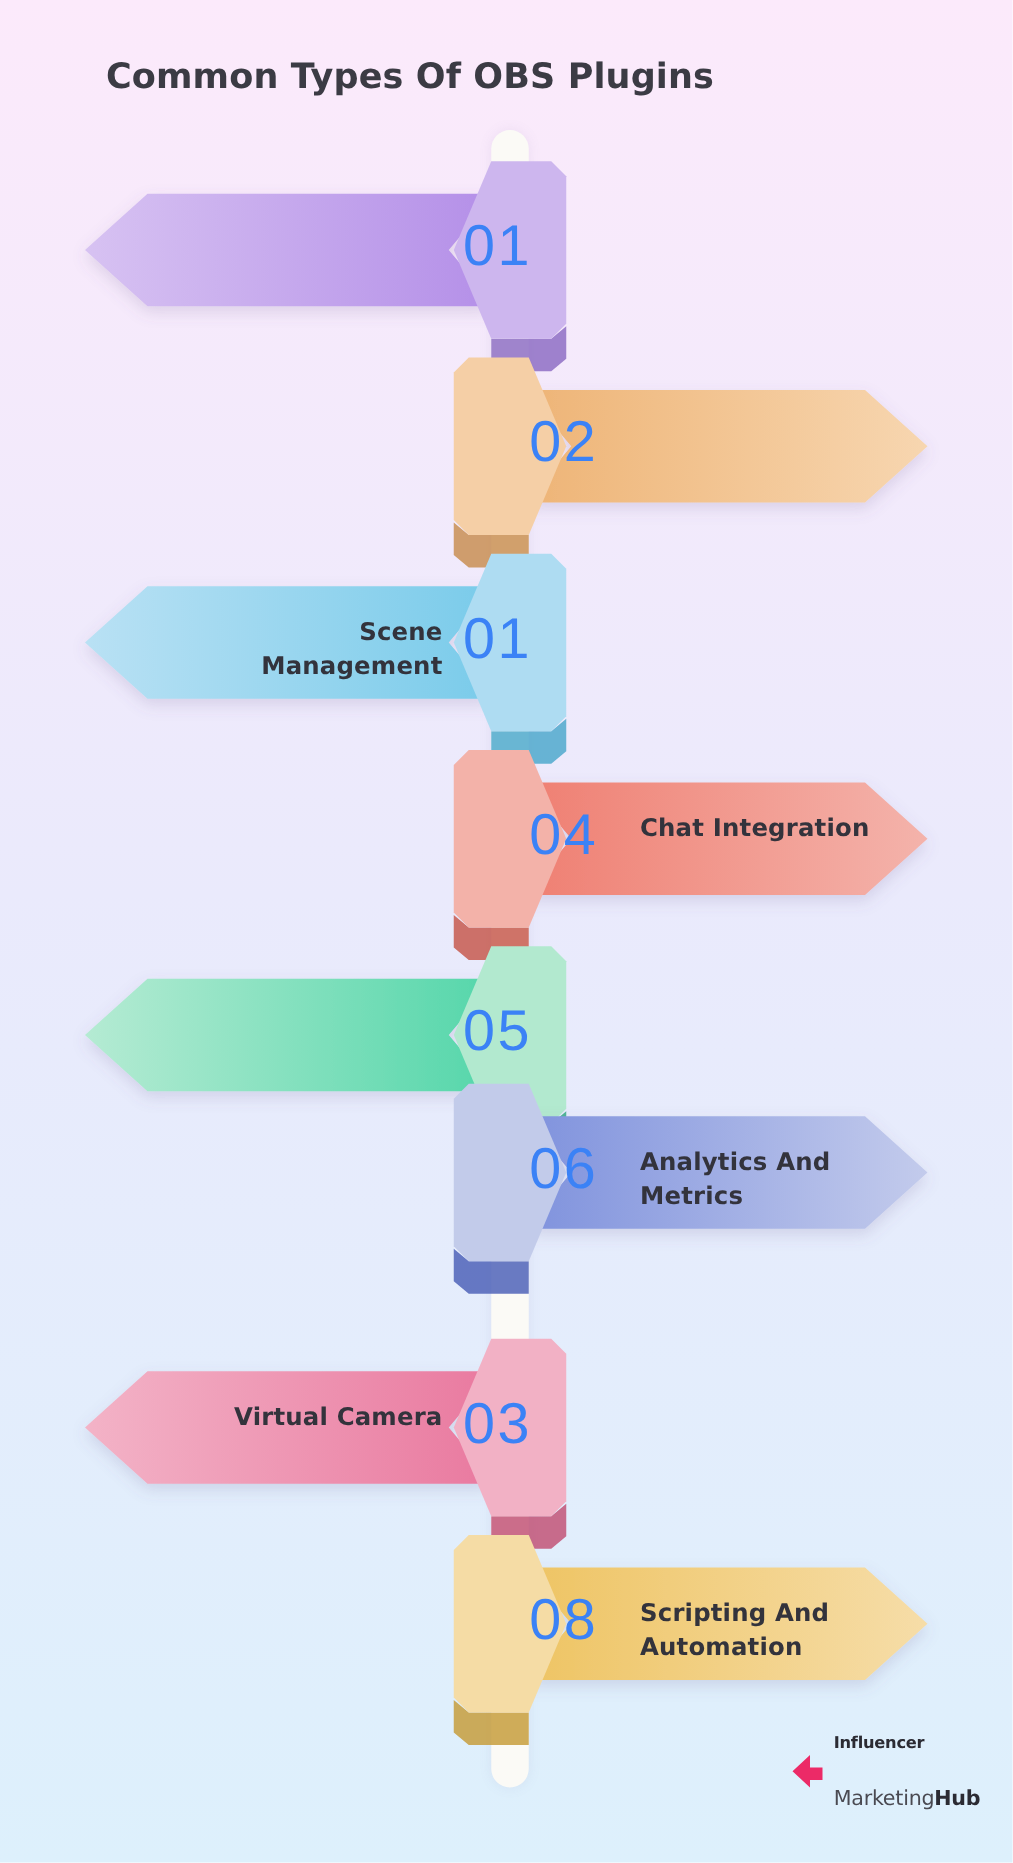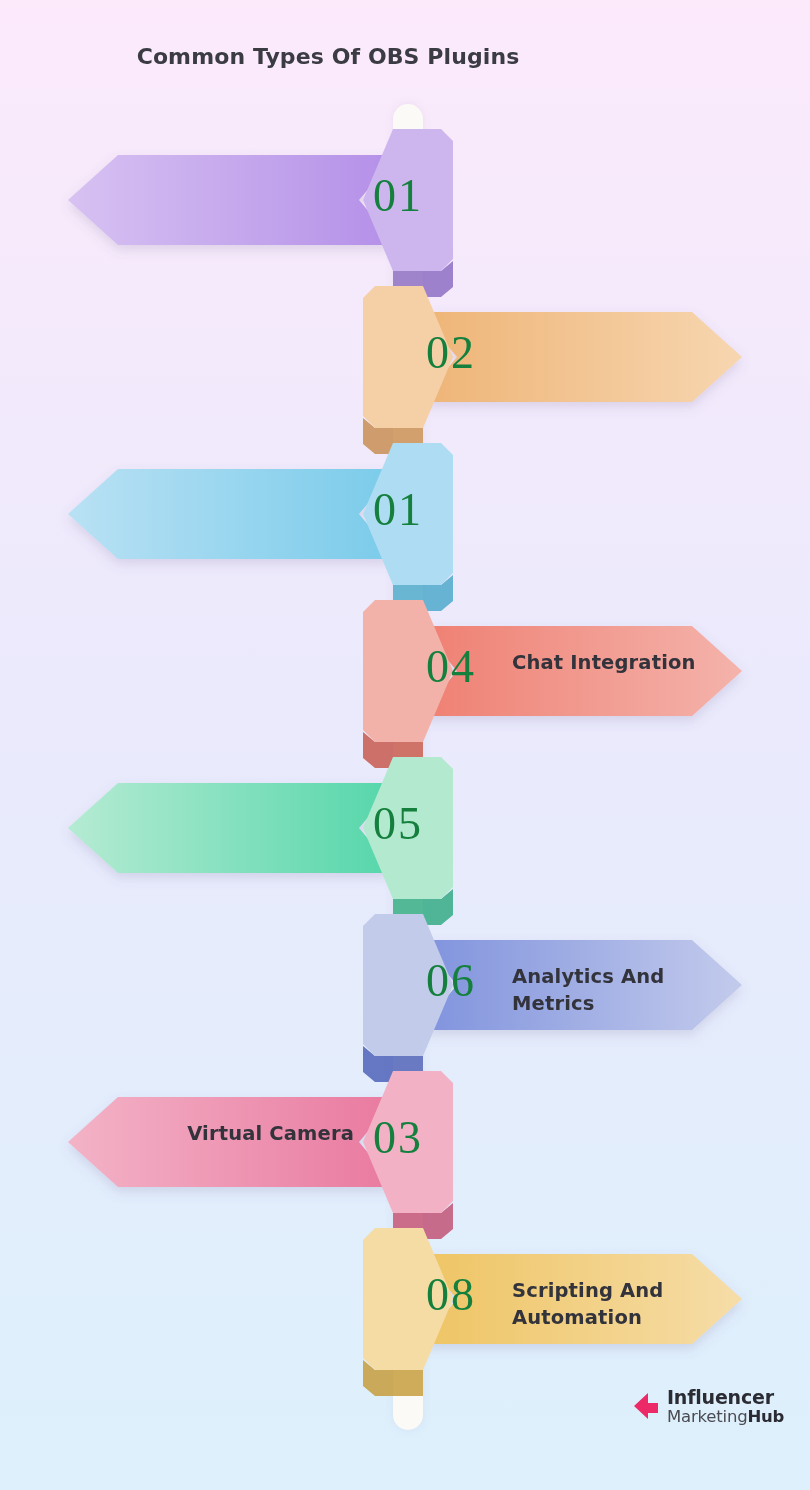--- a/index.html
+++ b/index.html
@@ -32,7 +32,7 @@
     left: 0;
     width: 656px;
     text-align: center;
-    font-size: 22px;
+    font-size: 28px;
     font-weight: bold;
     letter-spacing: 0.1px;
     color: #3b3b44;

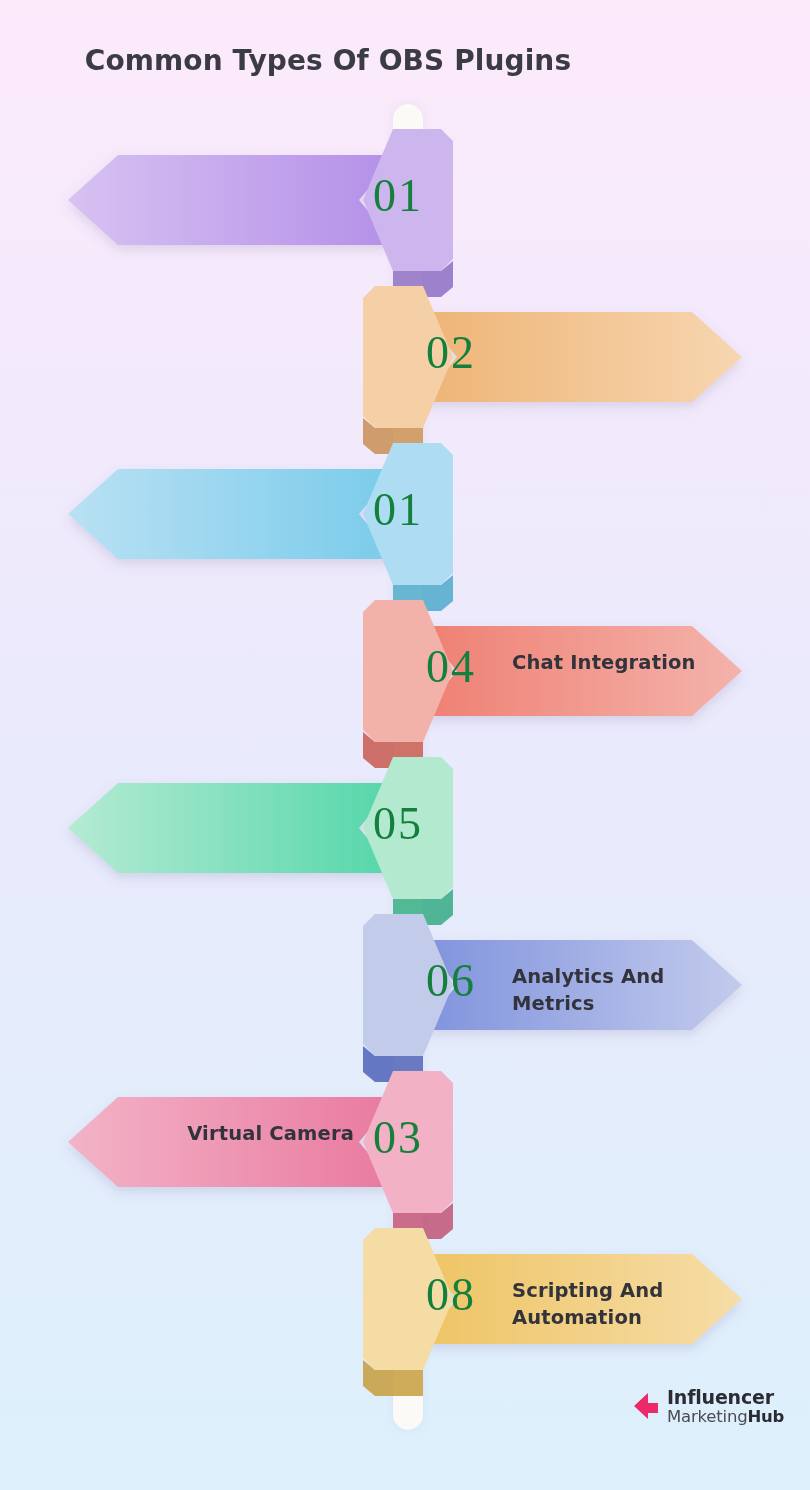--- a/index.html
+++ b/index.html
@@ -104,9 +104,9 @@
     top: 48px;
     font-size: 46px;
     font-weight: 400;
-    color: #15803d;
+    color: #3b82f6;
     letter-spacing: 2px;
-    font-family: Liberation Serif, serif;
+    font-family: Liberation Sans, sans-serif;
   }
 
   .step.left .num  { left: 363px; width: 70px; text-align: center; }

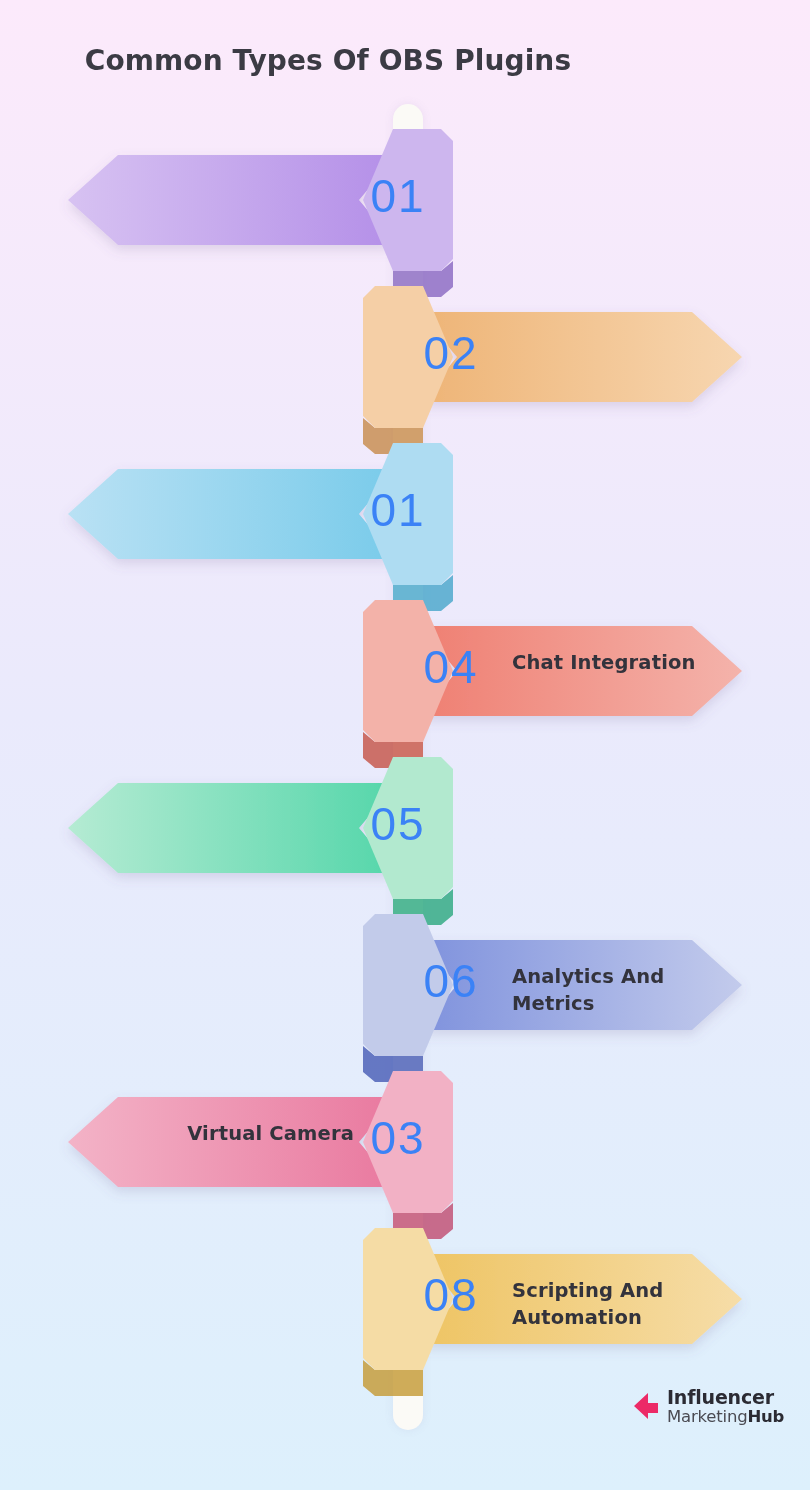--- a/index.html
+++ b/index.html
@@ -211,6 +211,8 @@
         <polygon points="363,79 393,8 441,8 453,20 453,138 441,150 393,150" fill="url(#b2)"></polygon>
       </svg>
       <div class="num">01</div>
+      <div class="label">Scene
+Management</div>
     </div>
     <div class="step right" style="top: 592px;">
       <svg width="810" height="186" viewBox="0 0 810 186">

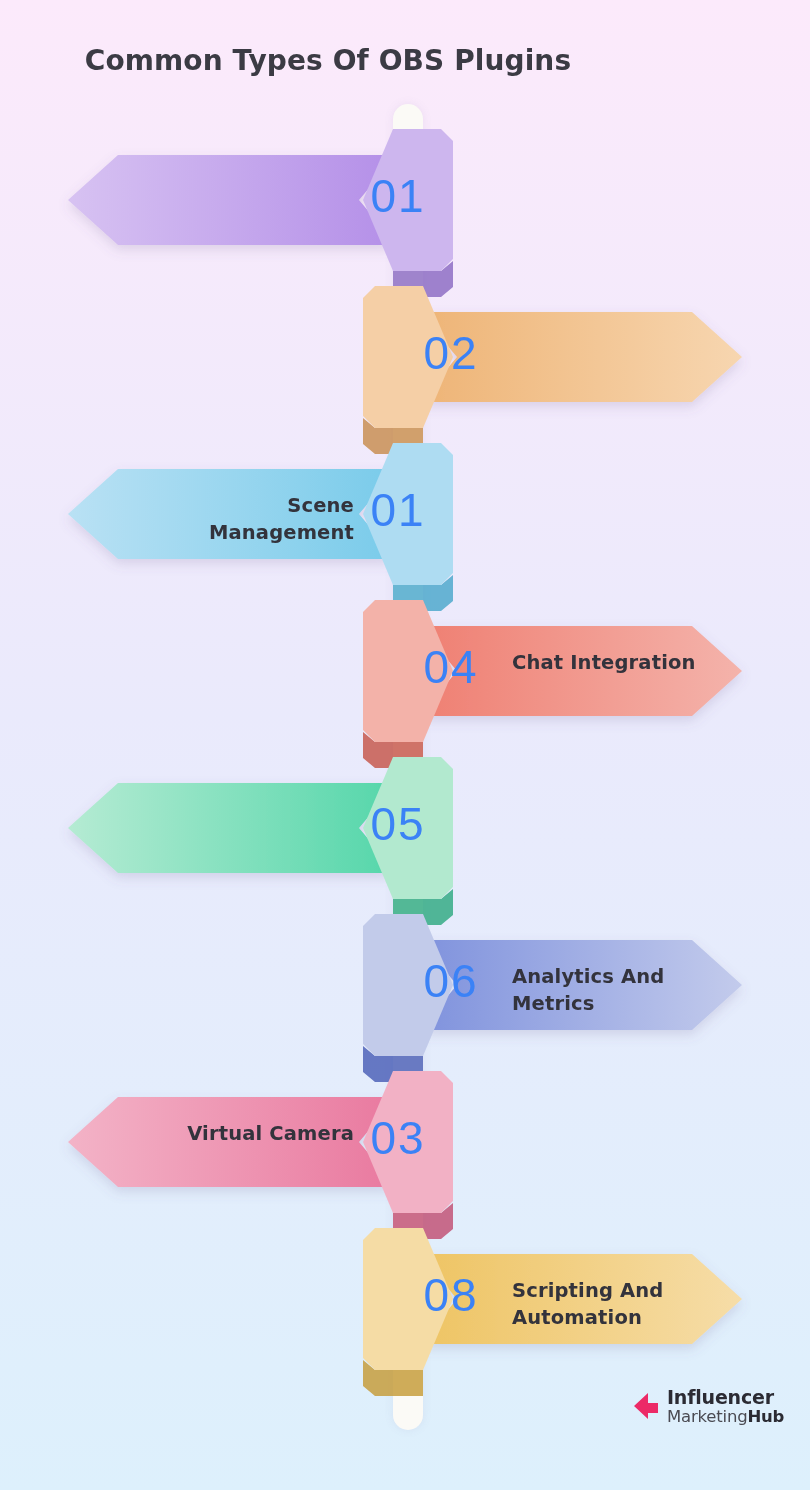--- a/index.html
+++ b/index.html
@@ -257,7 +257,7 @@
       </svg>
       <div class="num">05</div>
     </div>
-    <div class="step right" style="top: 906px;">
+    <div class="step right" style="top: 859px;">
       <svg width="810" height="186" viewBox="0 0 810 186">
         <defs>
           <linearGradient id="g5" x1="1" y1="0" x2="0" y2="0">

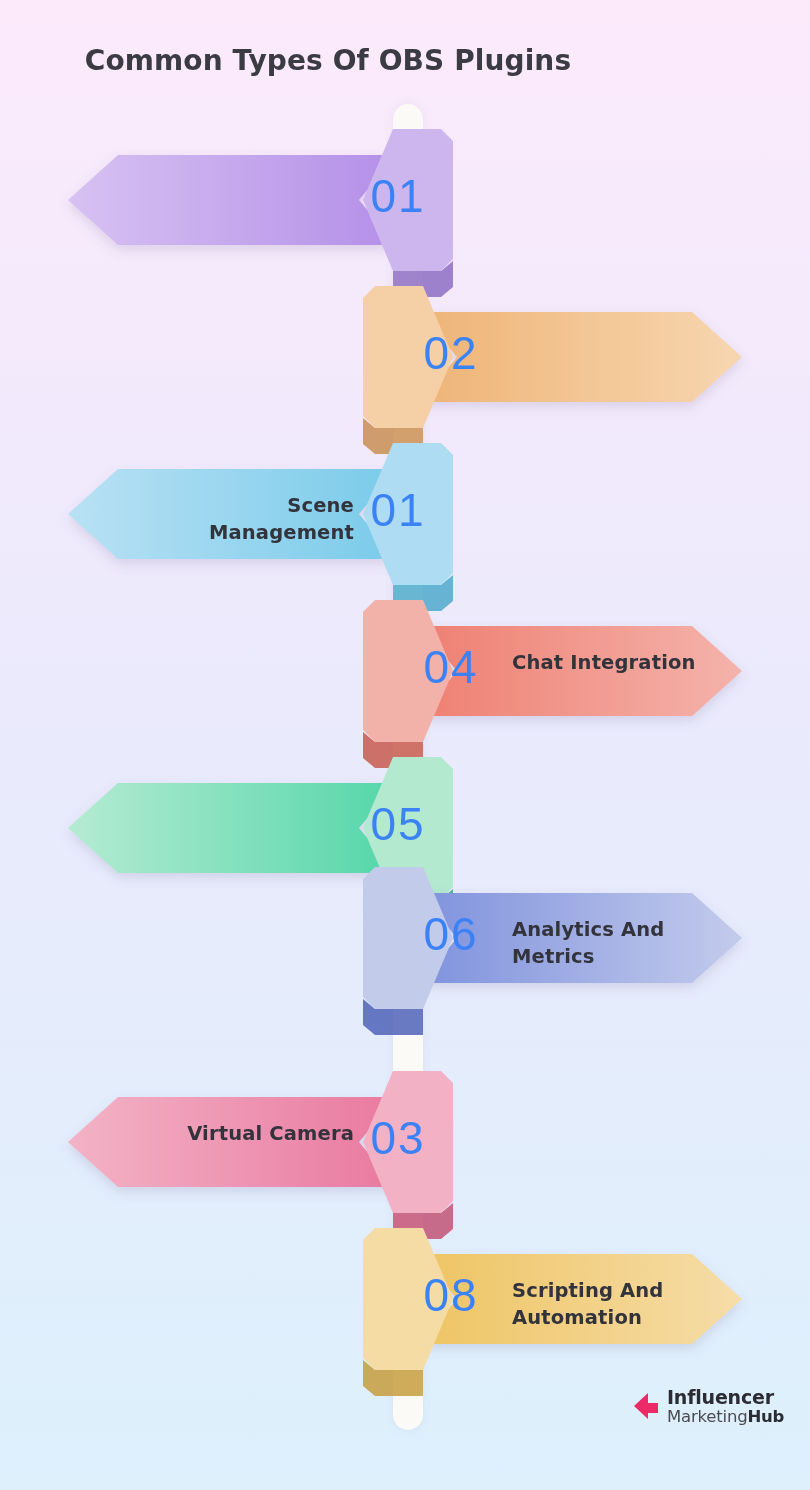--- a/index.html
+++ b/index.html
@@ -129,7 +129,7 @@
     line-height: 1.04;
   }
   .logo-line1 {
-    font-size: 19px;
+    font-size: 13px;
     font-weight: bold;
     color: #2b2b33;
     letter-spacing: -0.2px;

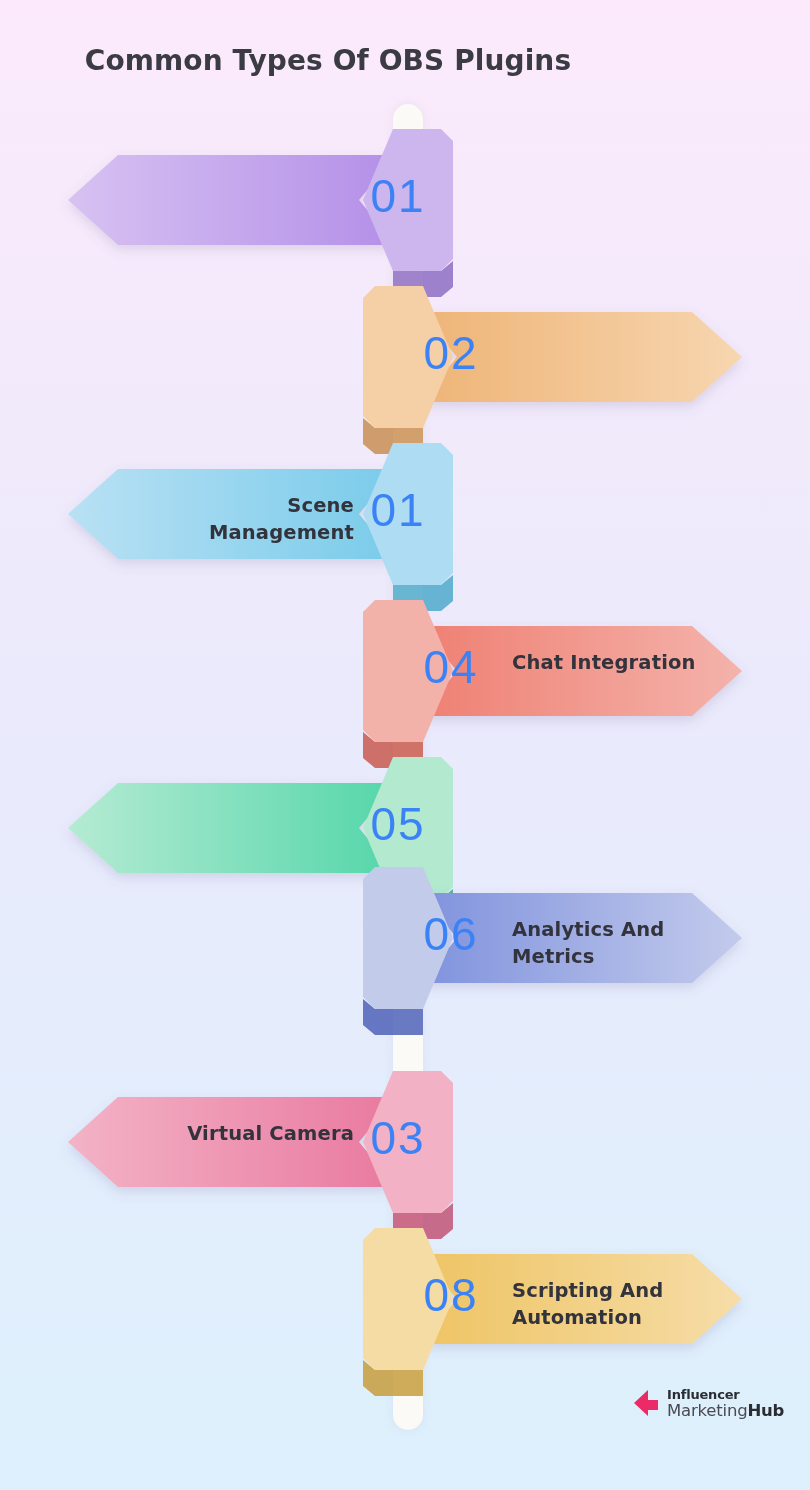--- a/index.html
+++ b/index.html
@@ -138,6 +138,7 @@
     font-size: 16.5px;
     color: #4a4a52;
     letter-spacing: -0.2px;
+    margin-top: 28px;
   }
   .logo-line2 b { font-weight: bold; color: #2b2b33; }
 </style>

